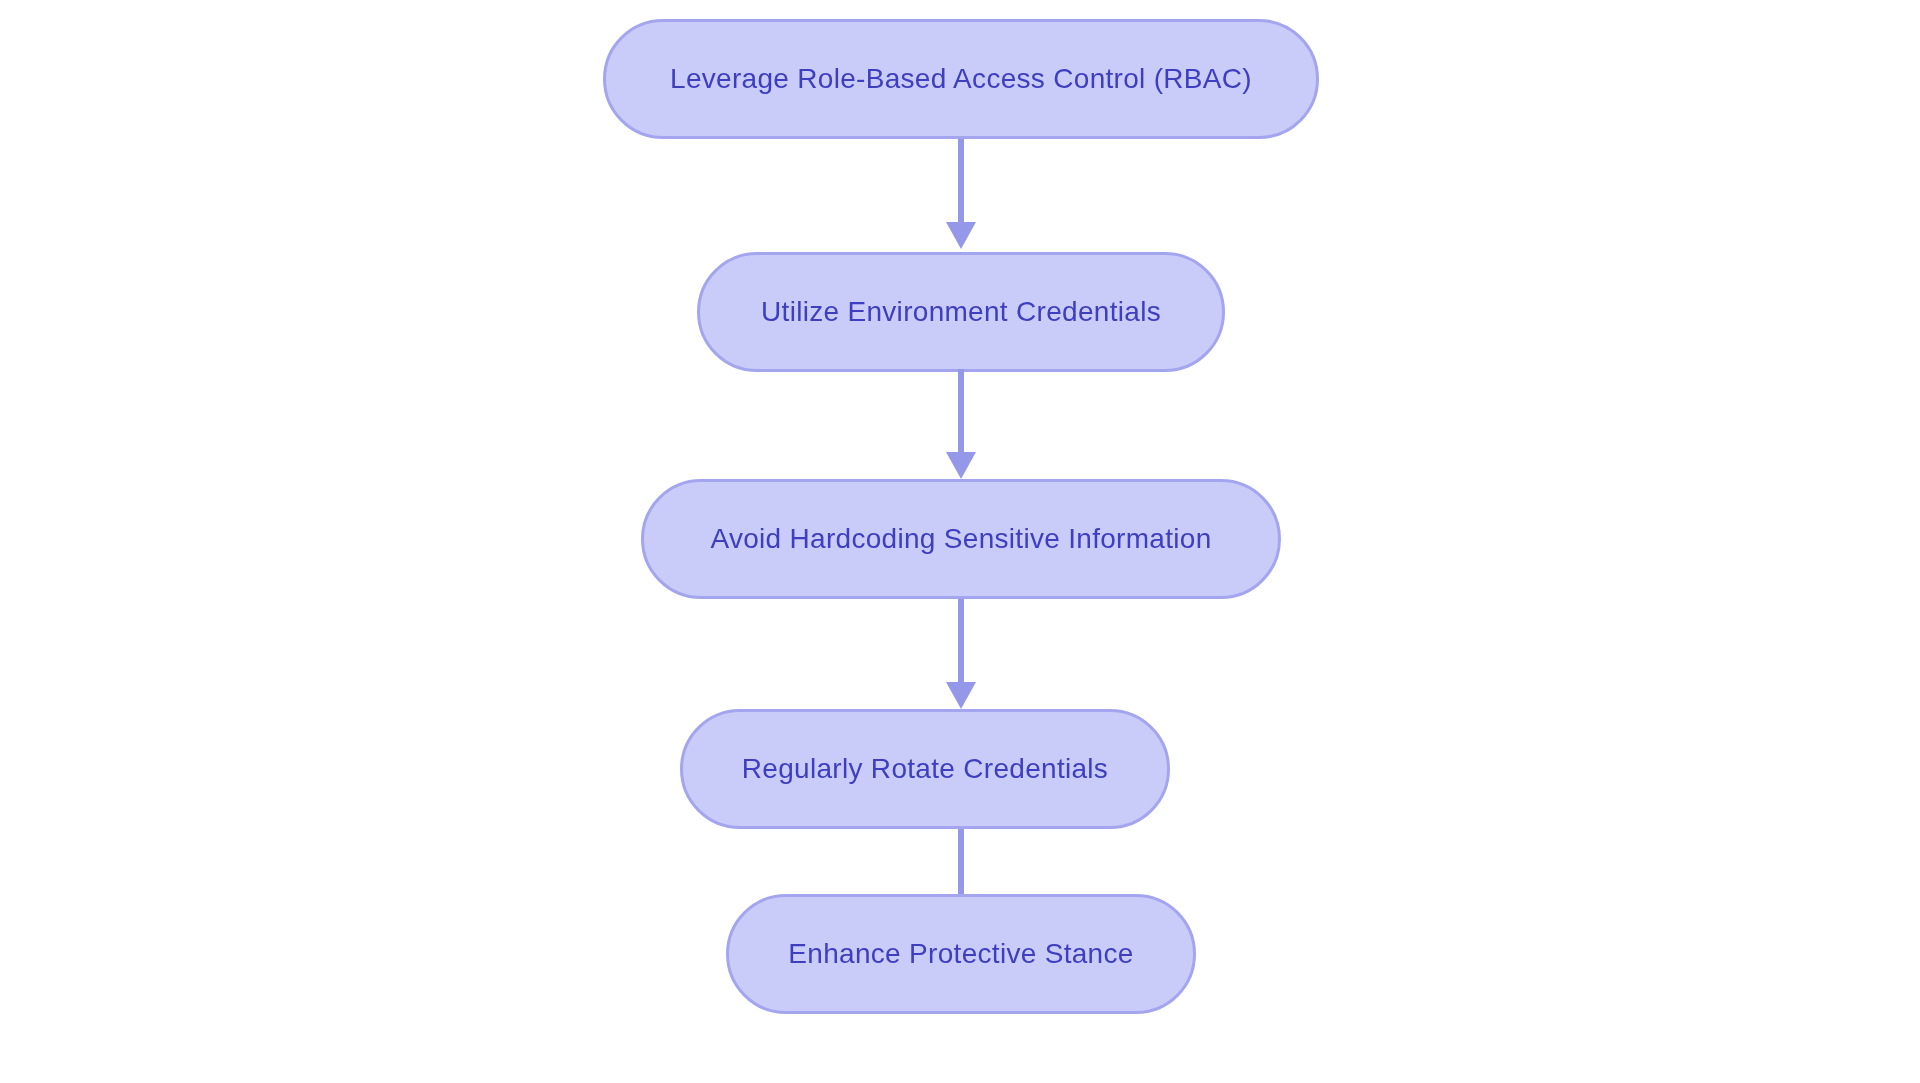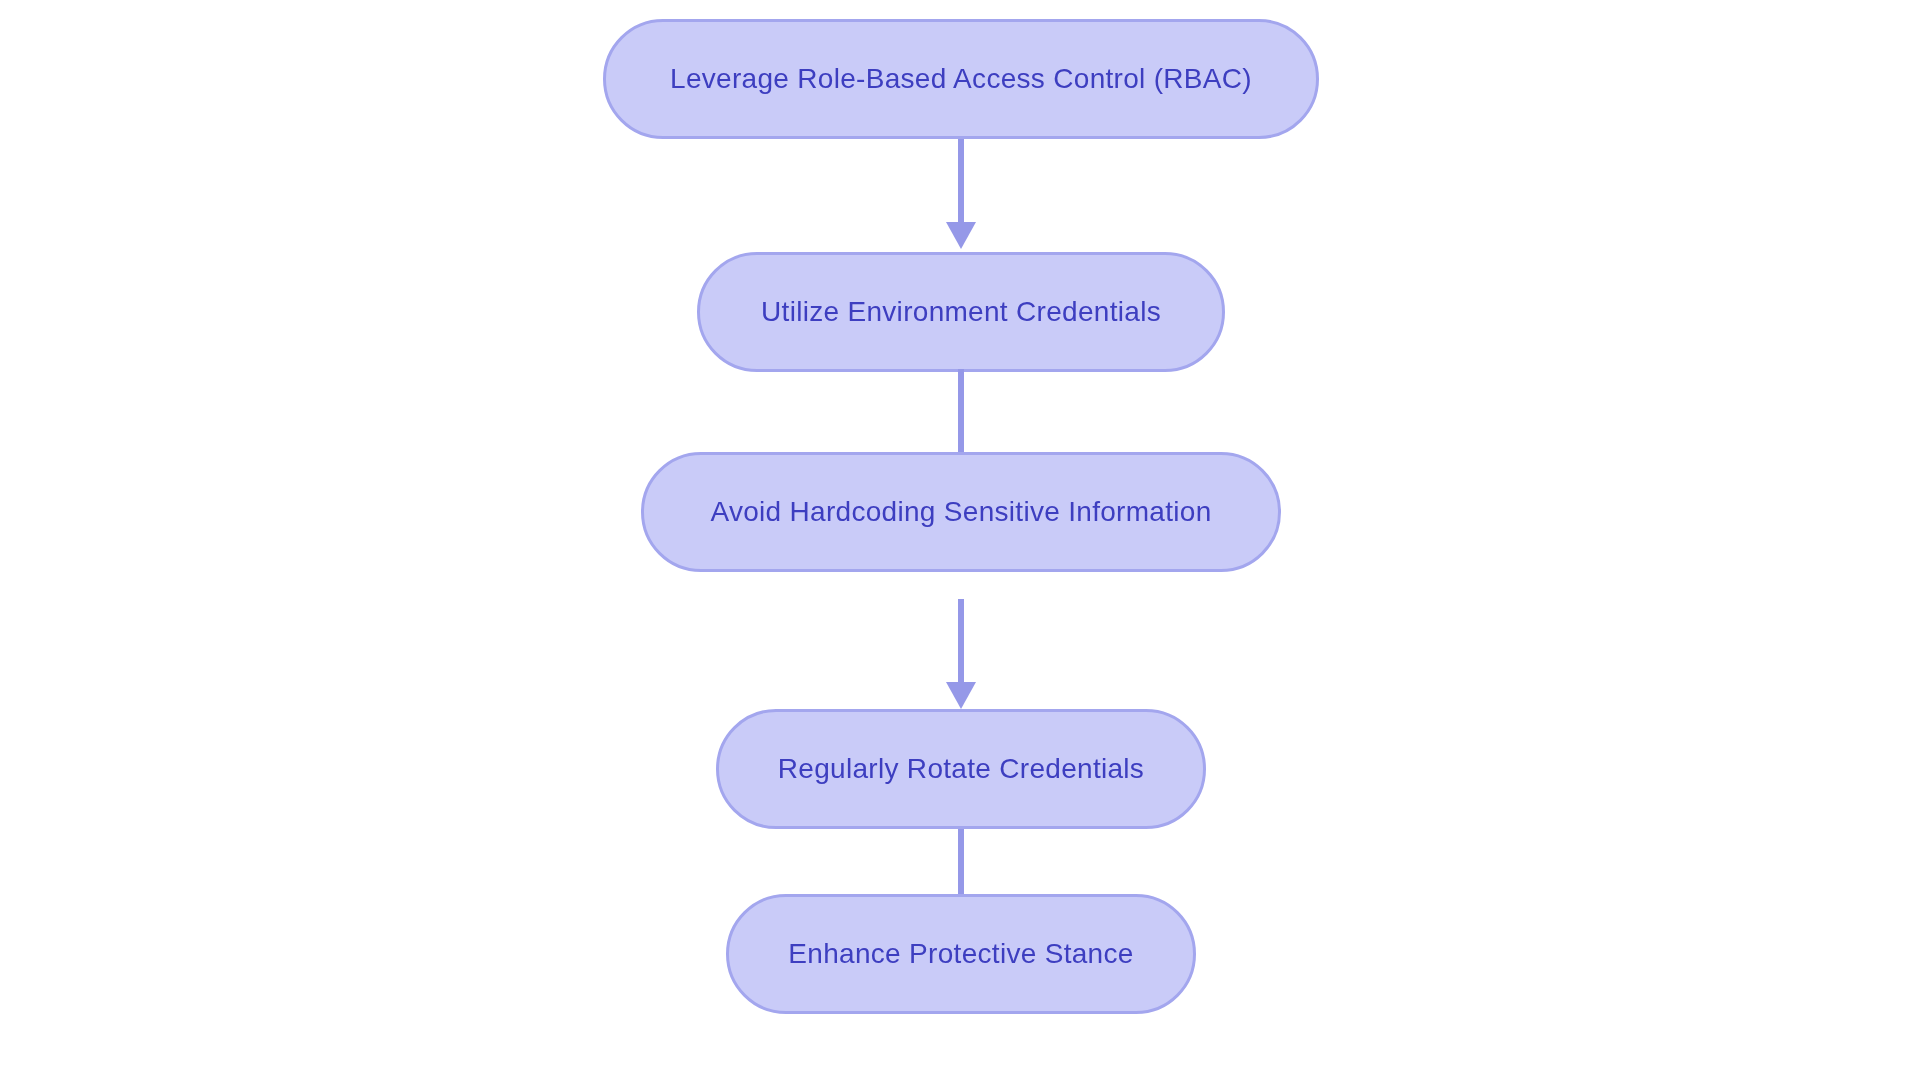--- a/index.html
+++ b/index.html
@@ -74,7 +74,7 @@
   <div class="arrow-shaft" style="top:369px;"></div>
   <div class="arrow-head" style="top:452px;"></div>
 
-  <div class="node" style="left:641px; top:452px; width:640px;">
+  <div class="node" style="left:641px; top:479px; width:640px;">
     <span>Avoid Hardcoding Sensitive Information</span>
   </div>
 

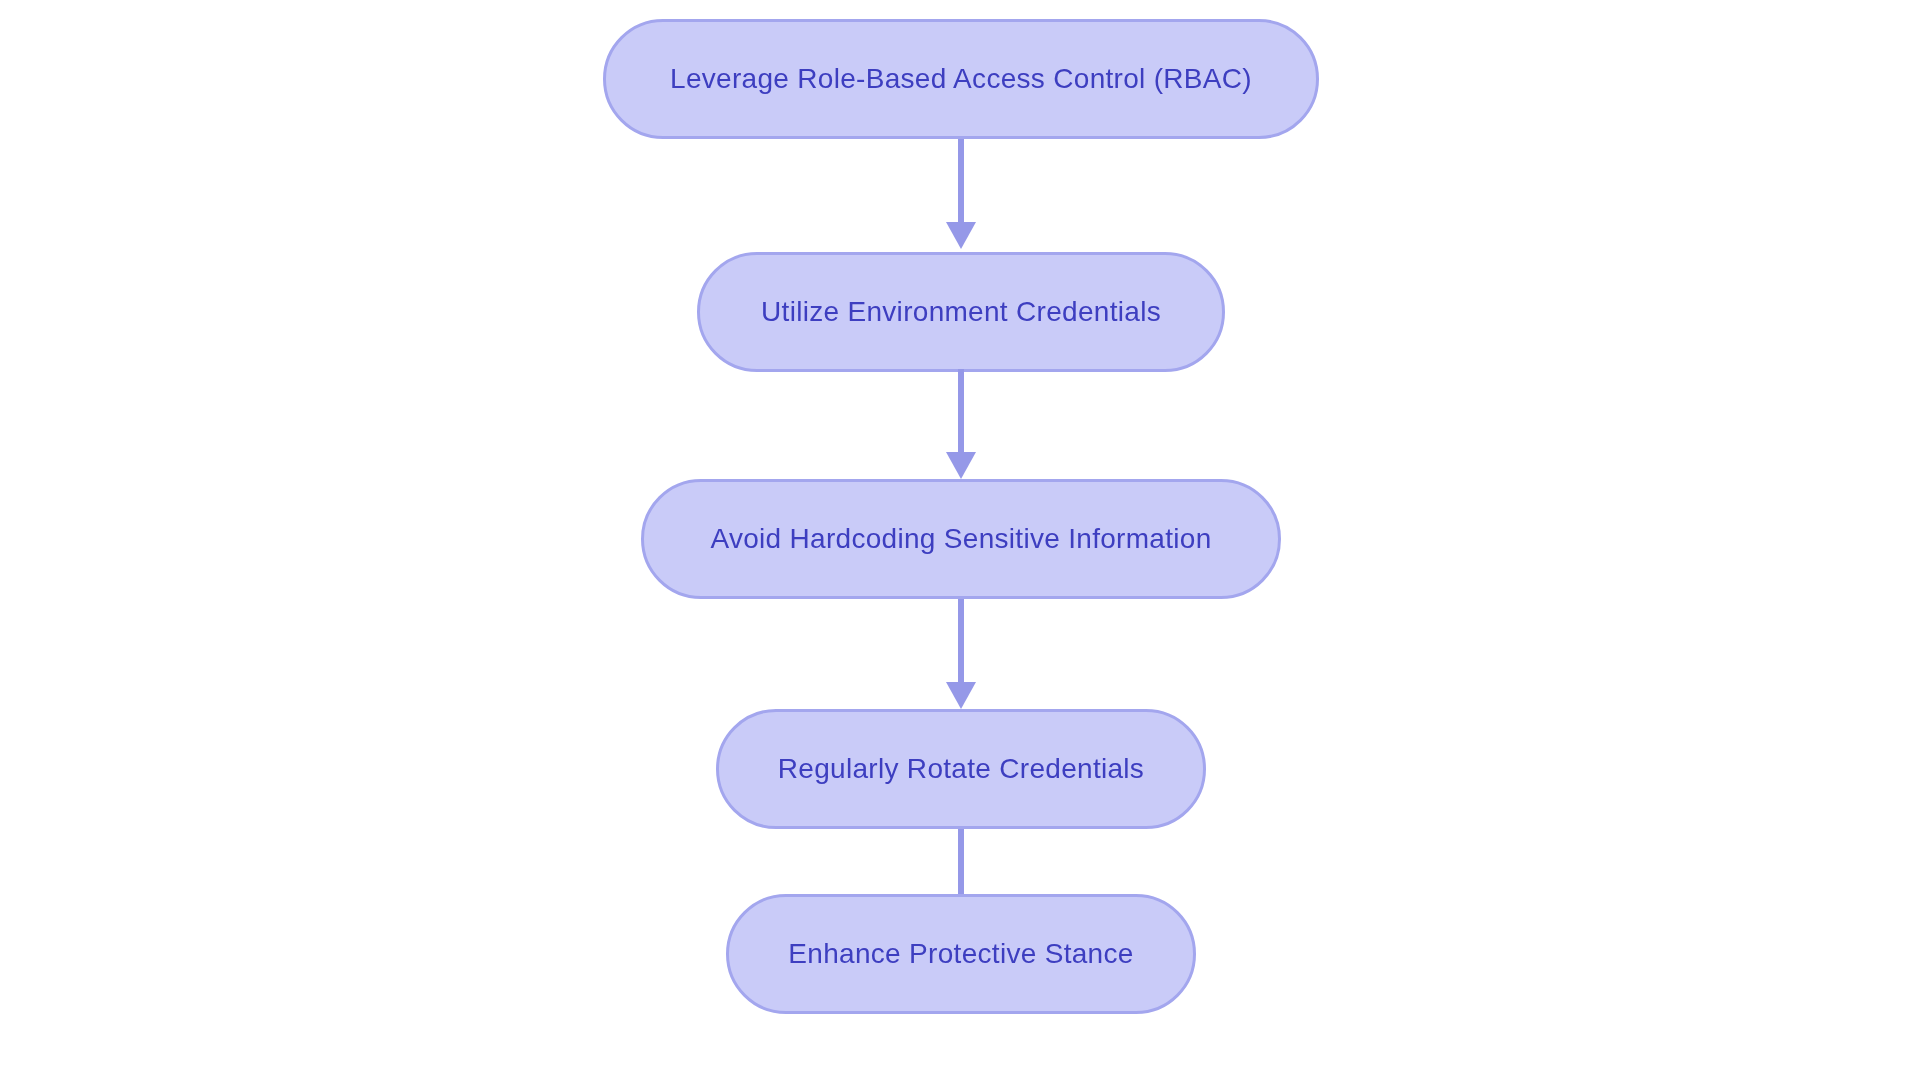--- a/index.html
+++ b/index.html
@@ -81,7 +81,7 @@
   <div class="arrow-shaft" style="top:599px;"></div>
   <div class="arrow-head" style="top:682px;"></div>
 
-  <div class="node" style="left:716px; top:709px; width:490px;">
+  <div class="node" style="left:680px; top:709px; width:490px;">
     <span>Regularly Rotate Credentials</span>
   </div>
 

